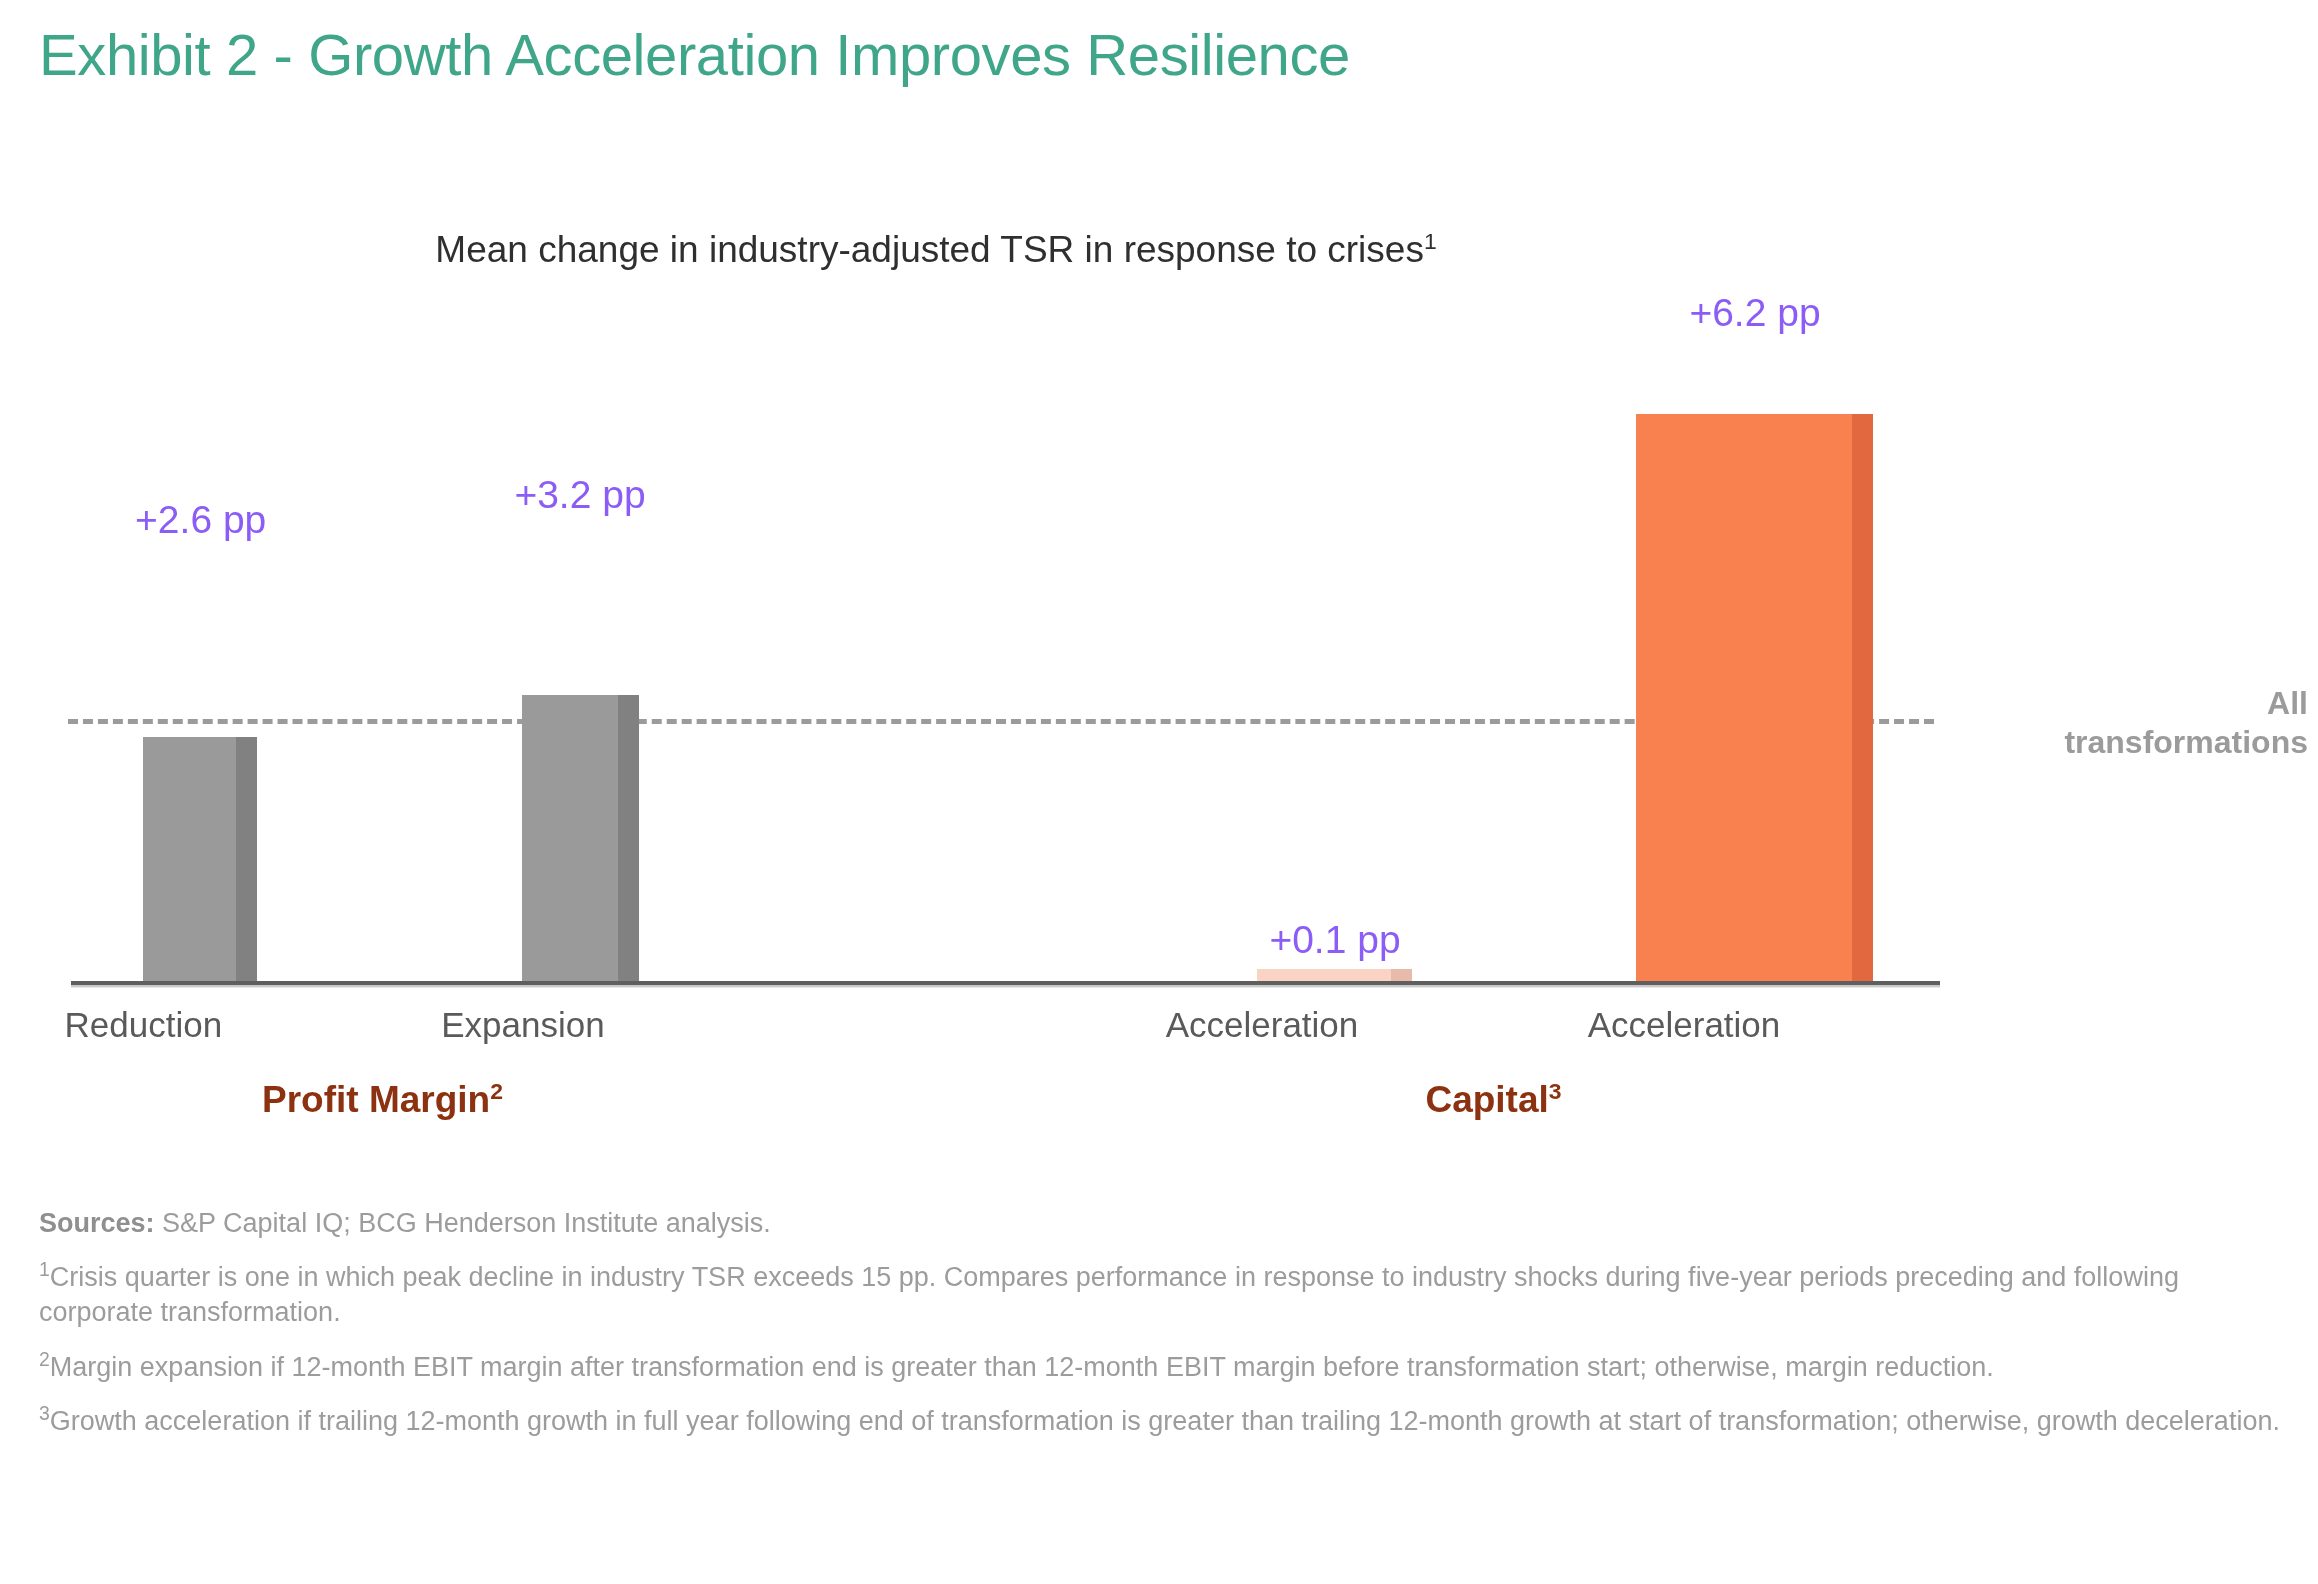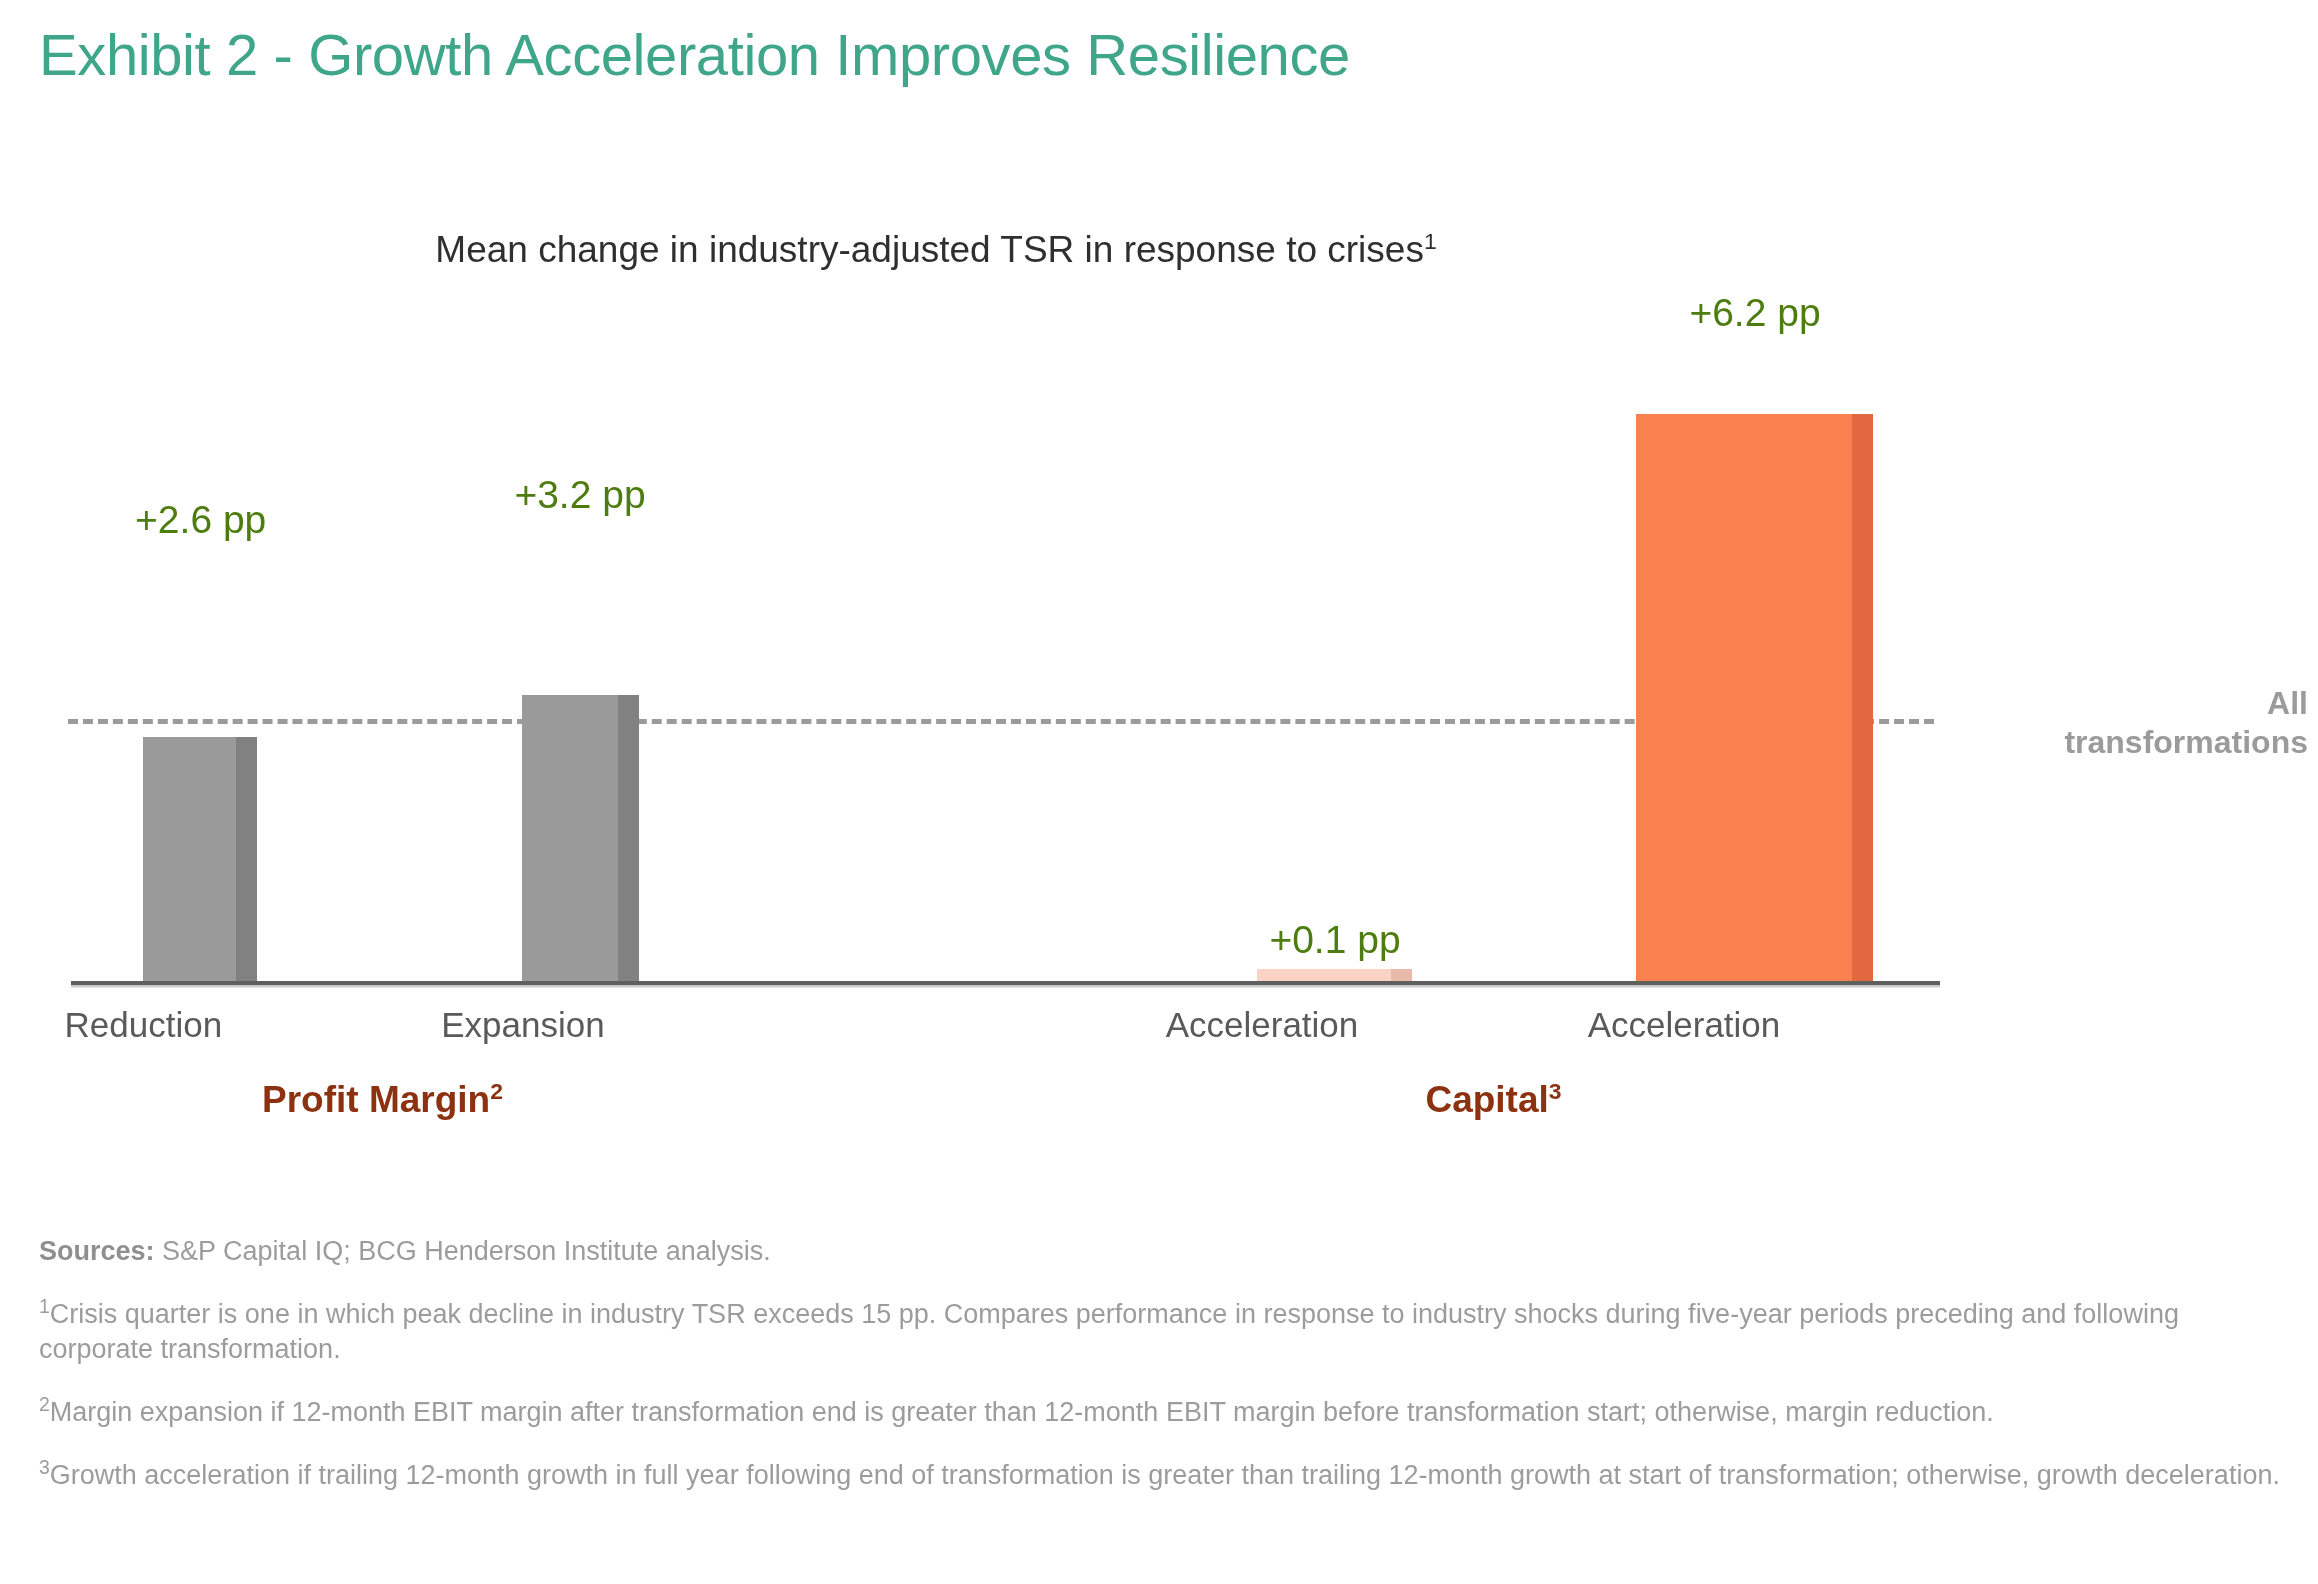--- a/index.html
+++ b/index.html
@@ -79,7 +79,7 @@
   .bar-label {
     position: absolute;
     font-size: 39px;
-    color: #4d7c0f;
+    color: #8b5cf6;
     white-space: nowrap;
     text-align: center;
   }

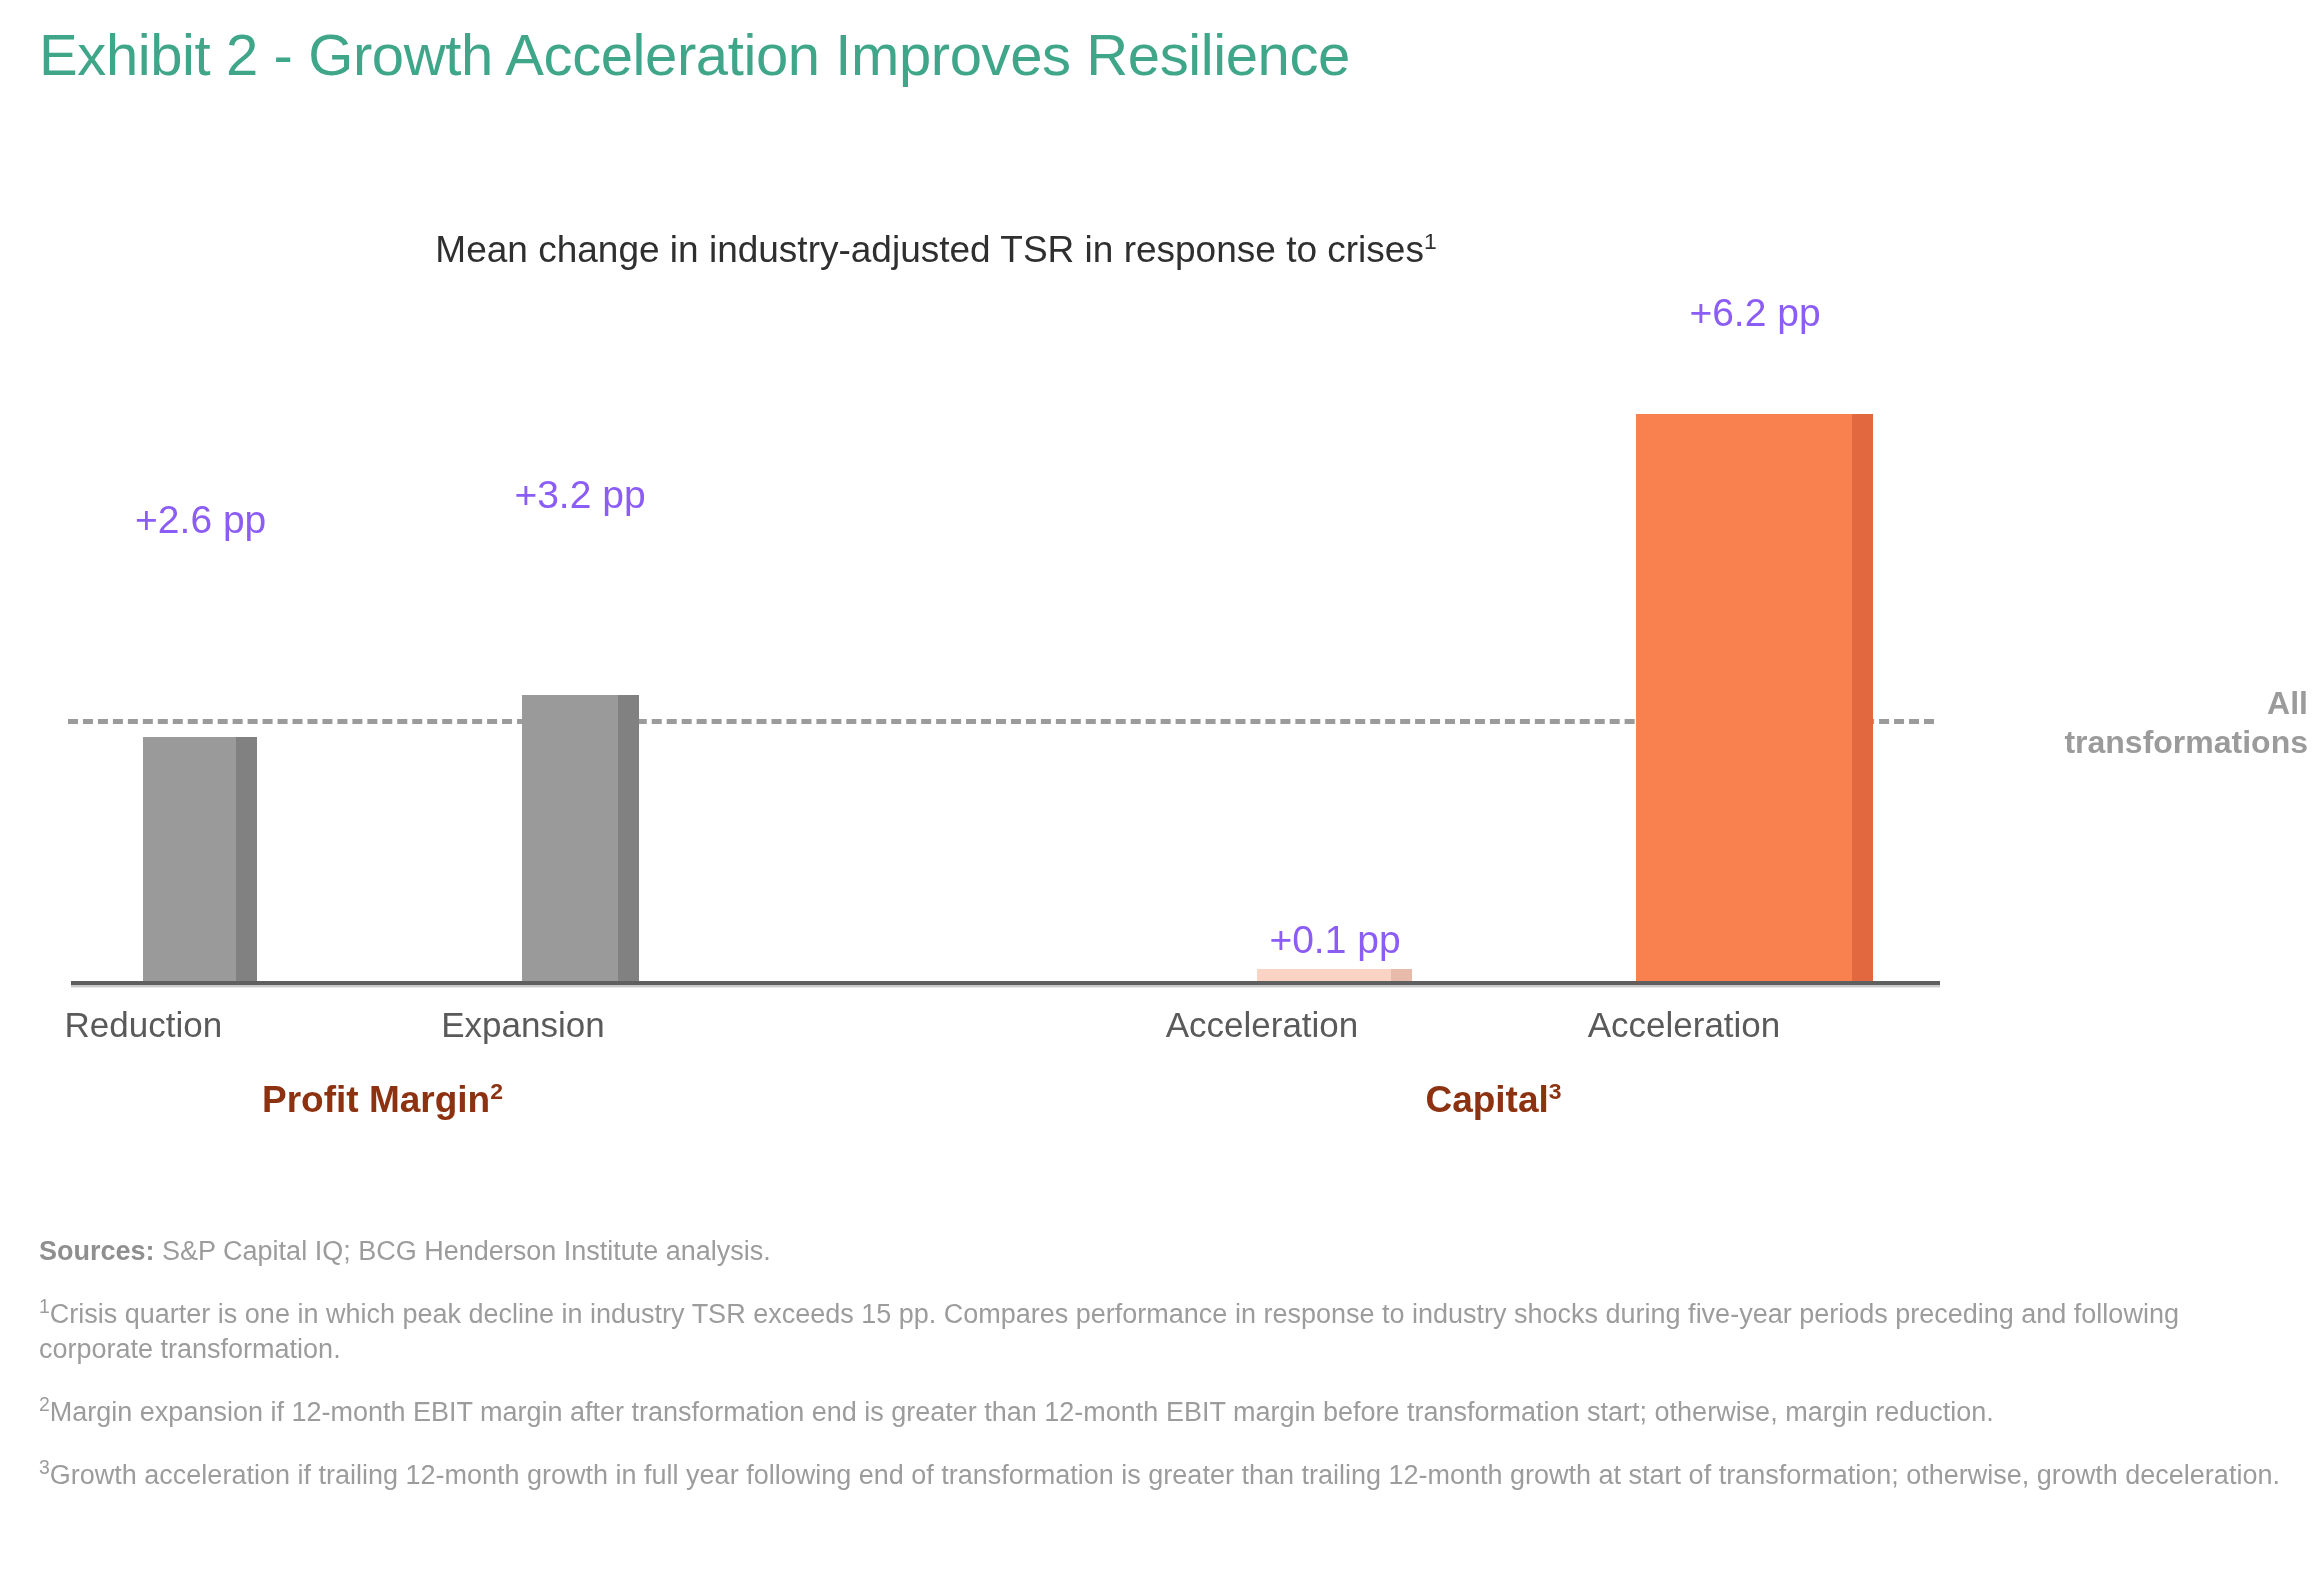--- a/index.html
+++ b/index.html
@@ -157,7 +157,6 @@
   }
   #footnotes .fn {
     margin-bottom: 19.3px;
-    margin-top: 28px;
   }
   #footnotes .fn:last-child { margin-bottom: 0; }
   #footnotes .src-label {

